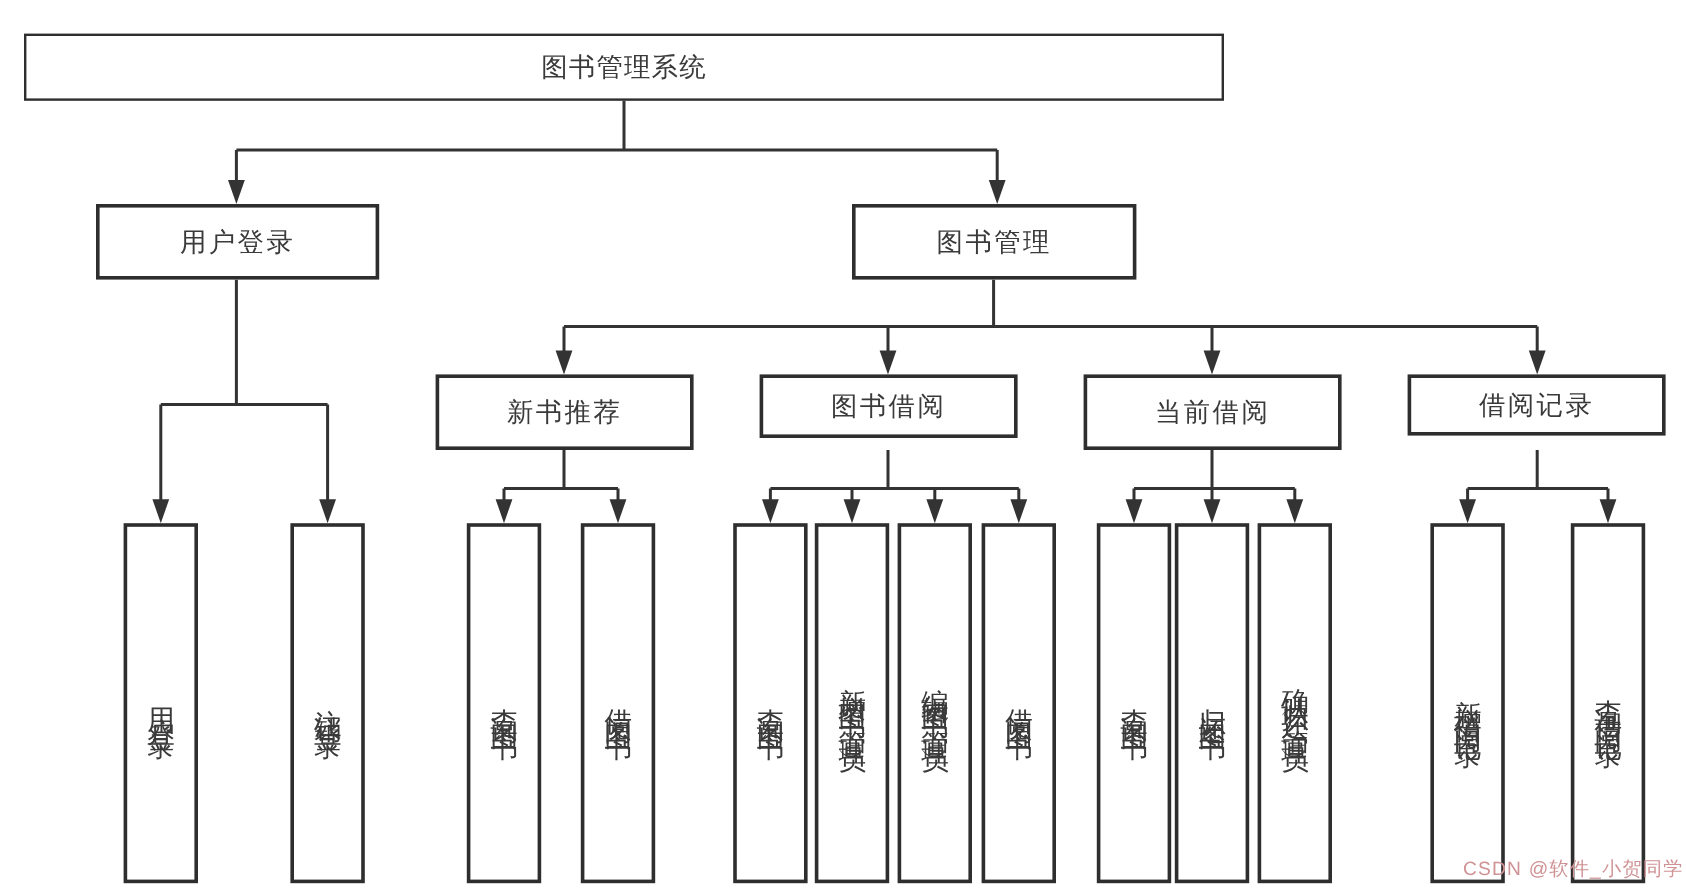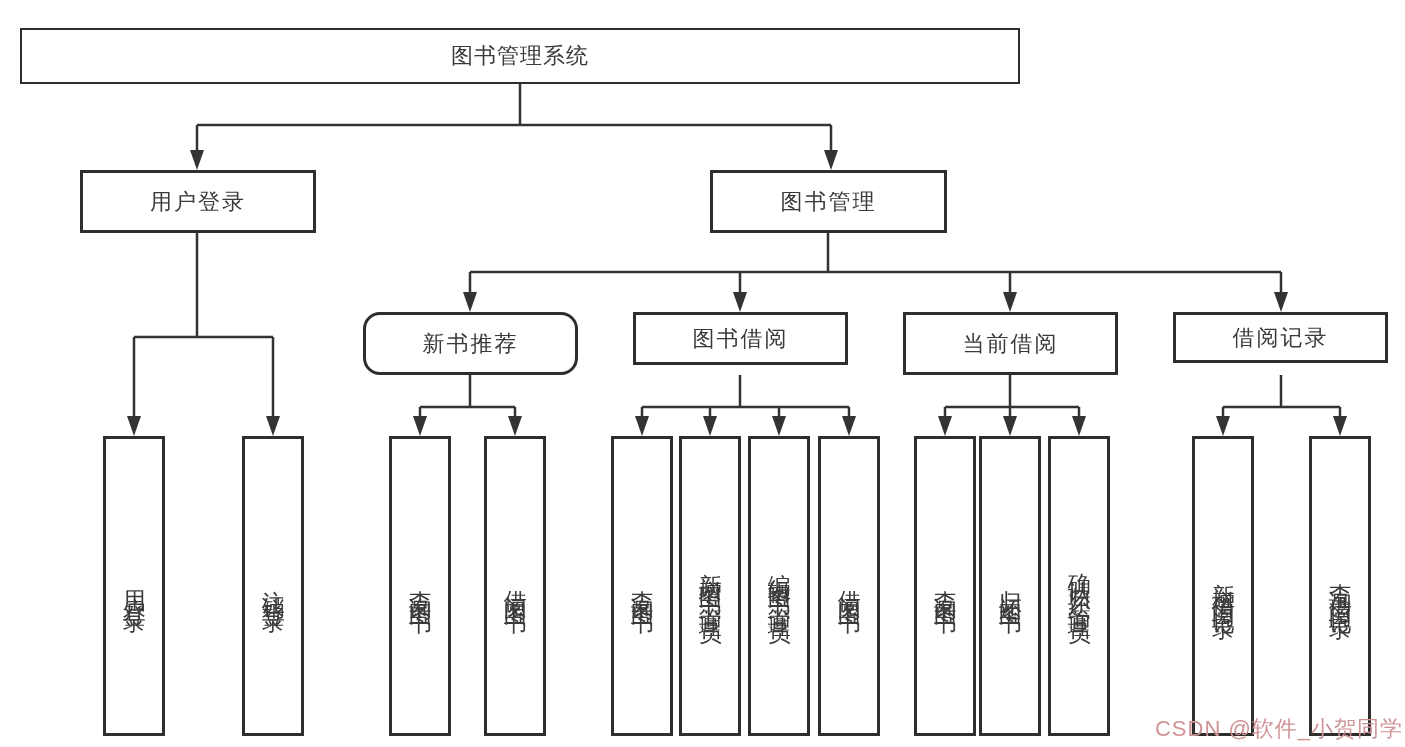--- a/index.html
+++ b/index.html
@@ -103,7 +103,7 @@
   <div class="box branch" style="left:80px; top:170px; width:236px; height:63px;">用户登录</div>
   <div class="box branch" style="left:710px; top:170px; width:237px; height:63px;">图书管理</div>
 
-  <div class="box branch" style="left:363px; top:312px; width:215px; height:63px;border-radius:17px;">新书推荐</div>
+  <div class="box branch" style="left:363px; top:312px; width:215px; height:63px;">新书推荐</div>
   <div class="box branch" style="left:633px; top:312px; width:215px; height:53px;">图书借阅</div>
   <div class="box branch" style="left:903px; top:312px; width:215px; height:63px;">当前借阅</div>
   <div class="box branch" style="left:1173px; top:312px; width:215px; height:51px;">借阅记录</div>

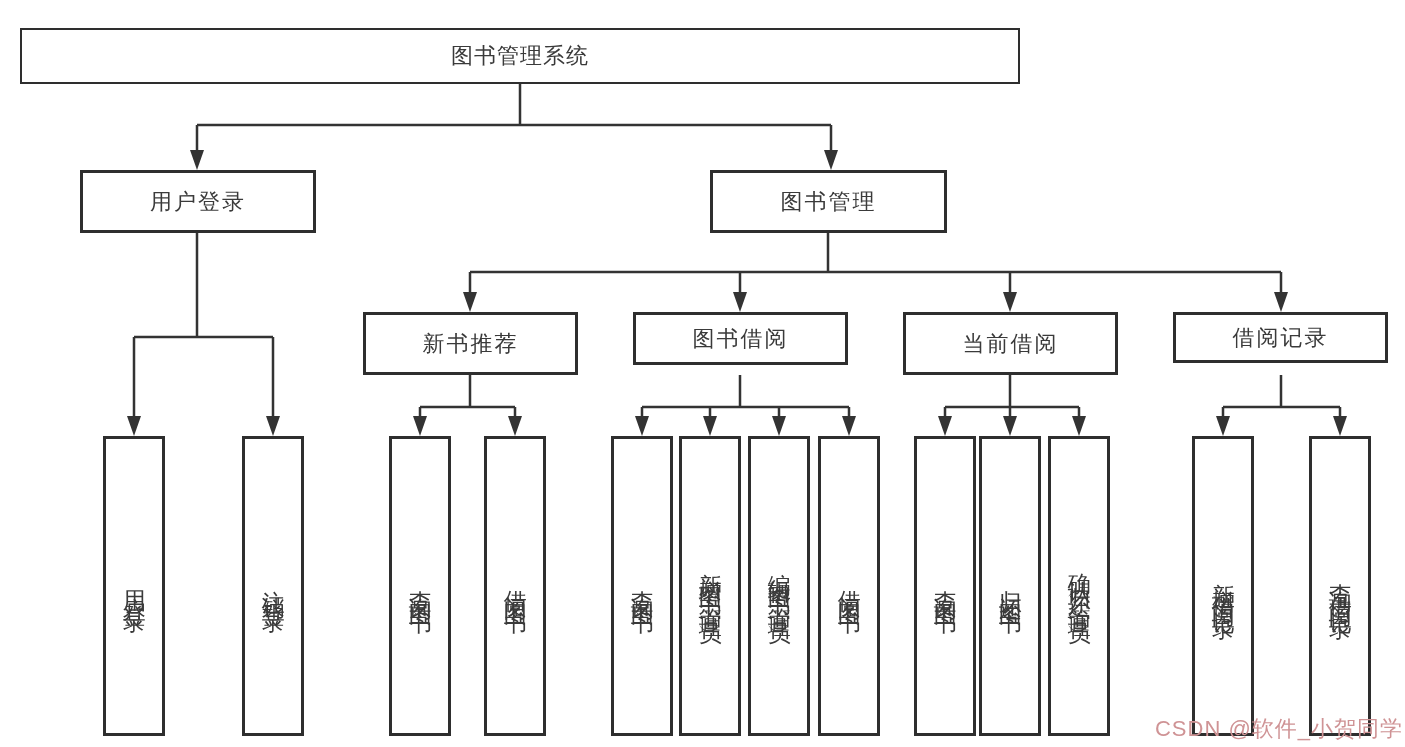--- a/index.html
+++ b/index.html
@@ -53,7 +53,7 @@
     position: absolute;
     right: 2px;
     top: 714px;
-    font-size: 22px;
+    font-size: 16px;
     letter-spacing: 1px;
     color: #cf9395;
     z-index: 5;

